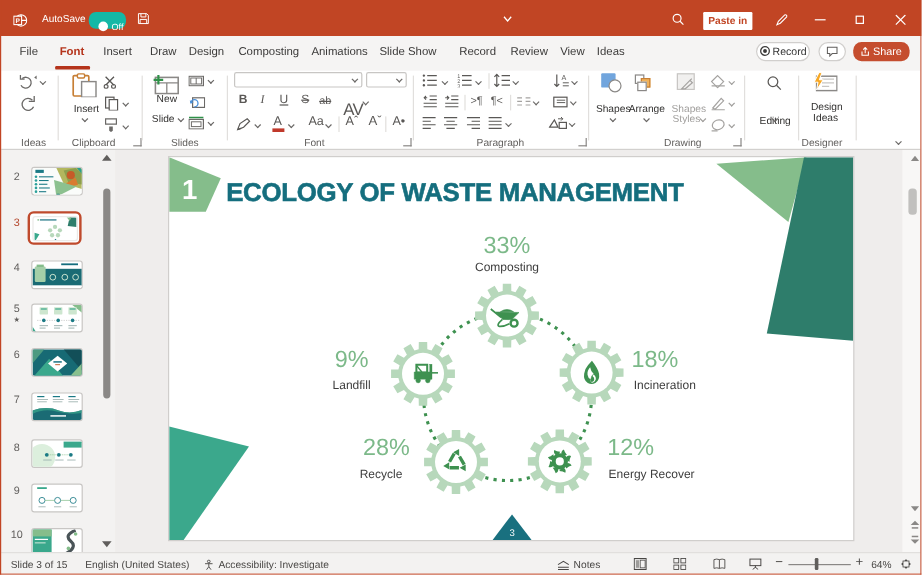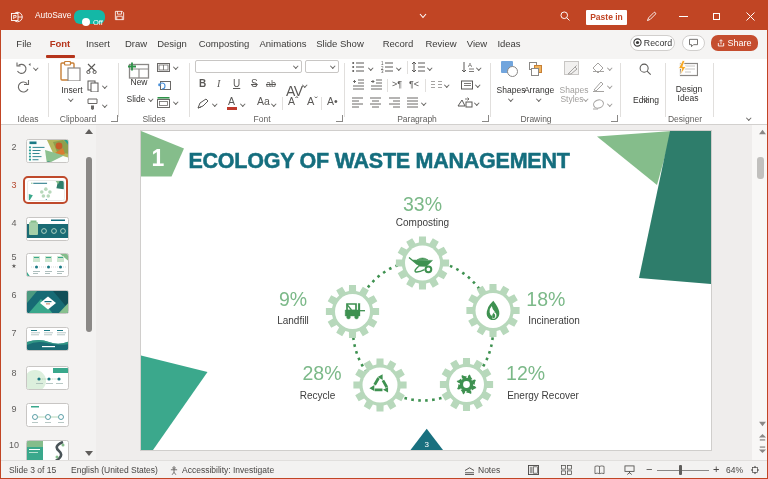--- a/index.html
+++ b/index.html
@@ -295,7 +295,7 @@
       <path d="M1 11 h5" stroke="#a5a3a1"></path>
     </svg>
   <div class="chev" style="left:607px;top:43px;border-color:#a19f9d"></div>
-  <div class="glabel" style="left:535px">Drawing</div>
+  <div class="glabel" style="left:568px">Drawing</div>
   <div class="launch" style="left:610px;top:56px"></div>
   <div class="gsep" style="left:619px"></div>
 

